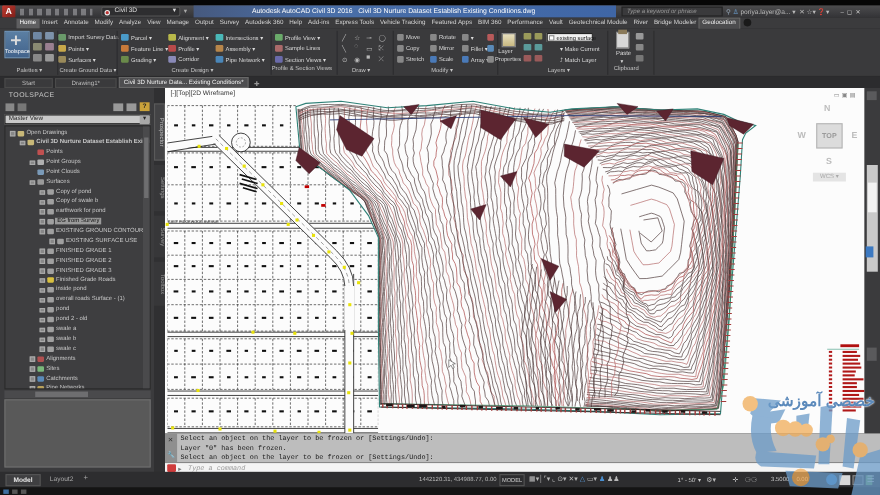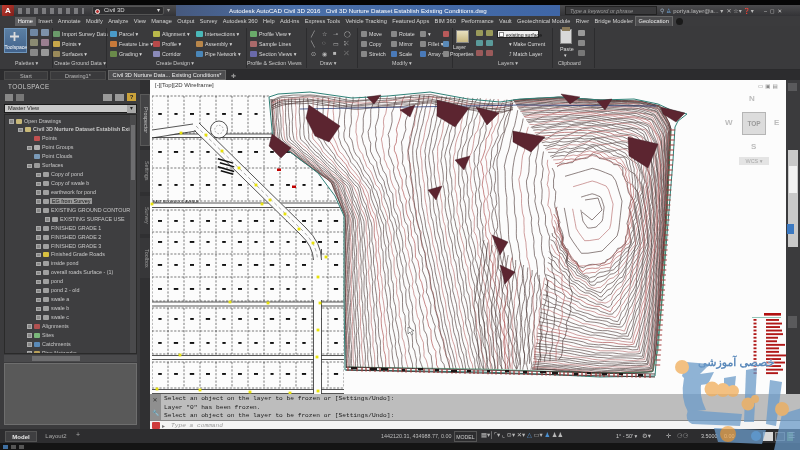--- a/index.html
+++ b/index.html
@@ -698,7 +698,7 @@
 </div>
 
 <div class="abs" style="left:0;top:0;width:800px;height:450px;pointer-events:none">
-  <div class="abs tx" style="left:698px;top:356px;color:rgba(70,122,178,0.88);font-size:11px;font-weight:bold;text-shadow:0 0 2px #fff,0 0 1px #fff">خصصی آموزشی</div>
+  <div class="abs tx" style="left:698px;top:356px;color:rgba(70,122,178,0.88);font-size:14px;font-weight:bold;text-shadow:0 0 2px #fff,0 0 1px #fff">خصصی آموزشی</div>
   <svg class="abs" style="left:668px;top:352px" width="132" height="98" viewBox="0 0 132 98">
     <g opacity="0.75">
       <g fill="#6b9bc9">

